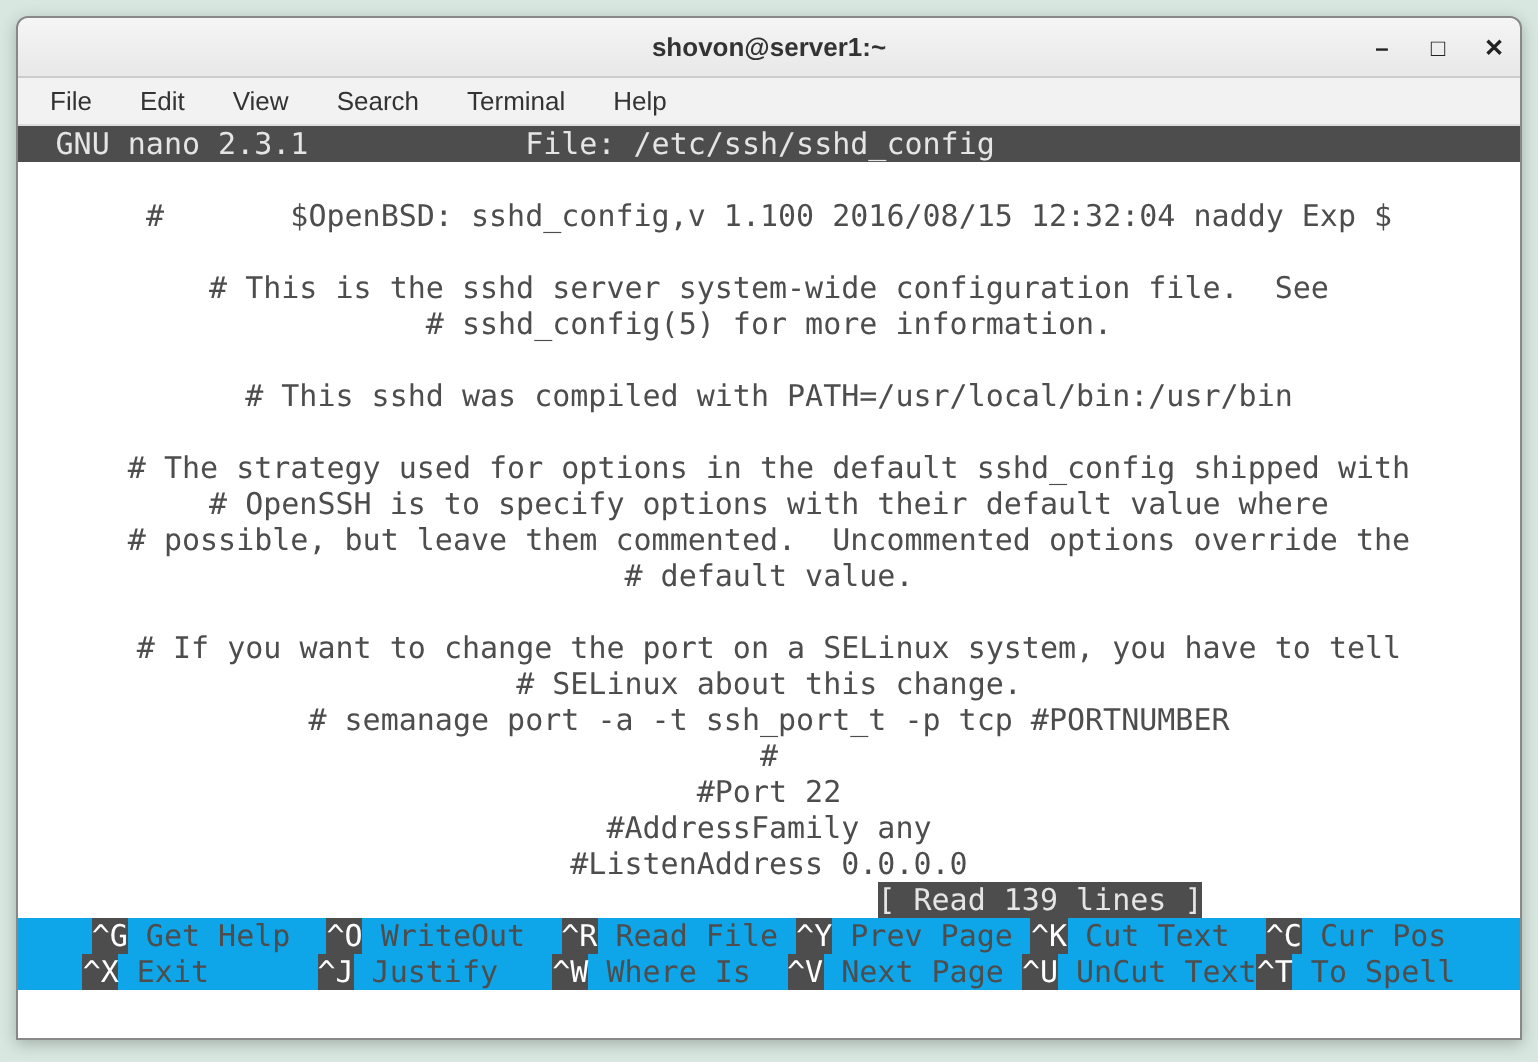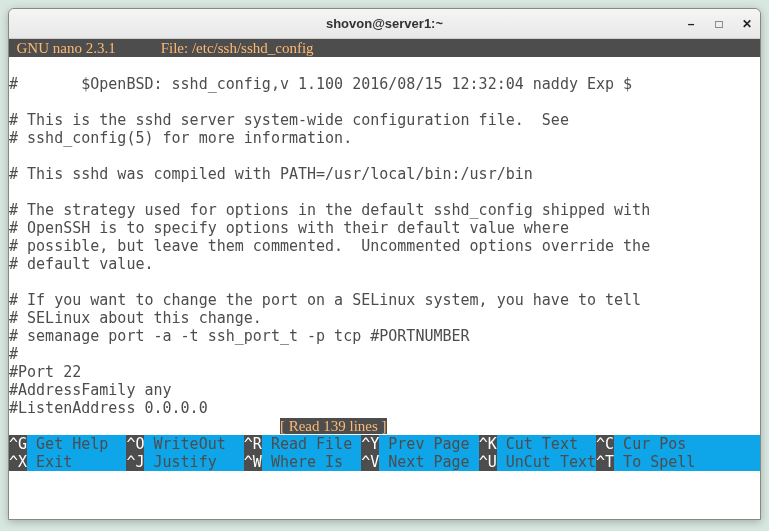--- a/index.html
+++ b/index.html
@@ -20,6 +20,7 @@
       display: flex;
       flex-direction: column;
       overflow: hidden;
+      text-align: center;
     }
     .titlebar {
       background: linear-gradient(#f5f5f5, #e8e8e8);

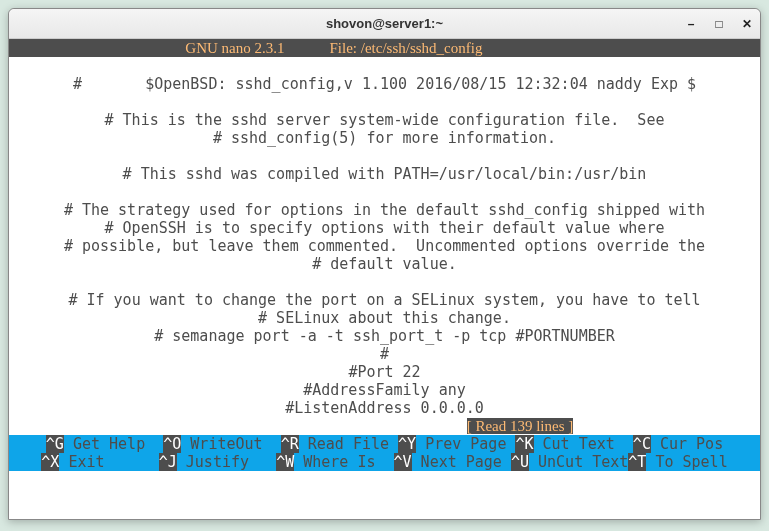--- a/index.html
+++ b/index.html
@@ -110,6 +110,14 @@
       <span class="win-btn">✕</span>
     </div>
   </div>
+  <div class="menubar">
+    <span class="menu-item">File</span>
+    <span class="menu-item">Edit</span>
+    <span class="menu-item">View</span>
+    <span class="menu-item">Search</span>
+    <span class="menu-item">Terminal</span>
+    <span class="menu-item">Help</span>
+  </div>
   <div class="terminal"><div class="inverse"><span>  GNU nano 2.3.1            </span><span>File: /etc/ssh/sshd_config</span><span>                             </span></div><div>
 #       $OpenBSD: sshd_config,v 1.100 2016/08/15 12:32:04 naddy Exp $
 

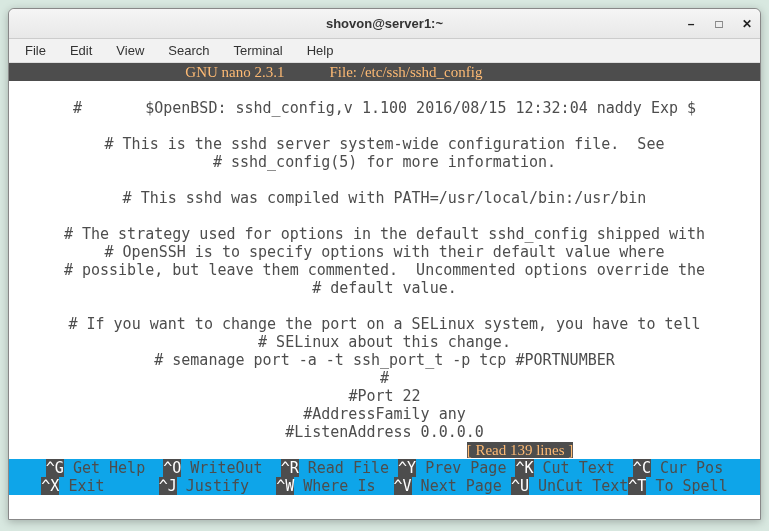--- a/index.html
+++ b/index.html
@@ -82,8 +82,7 @@
     }
     .inverse {
       background: #4d4d4d;
-      color: #fdba74;
-      font-family: Liberation Serif, serif;
+      color: #e5e5e5;
     }
     .key {
       background: #4d4d4d;

